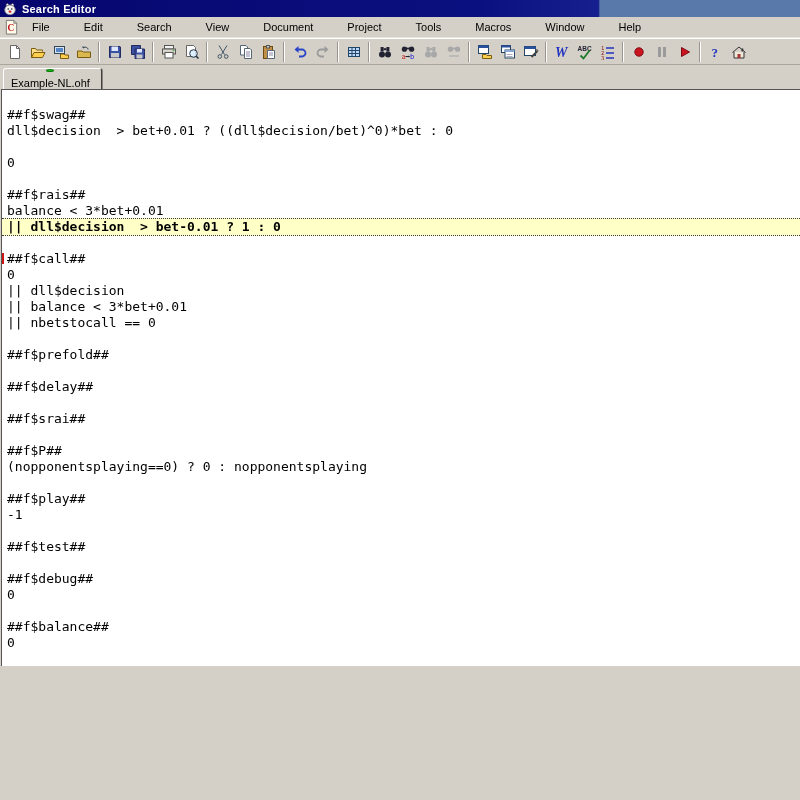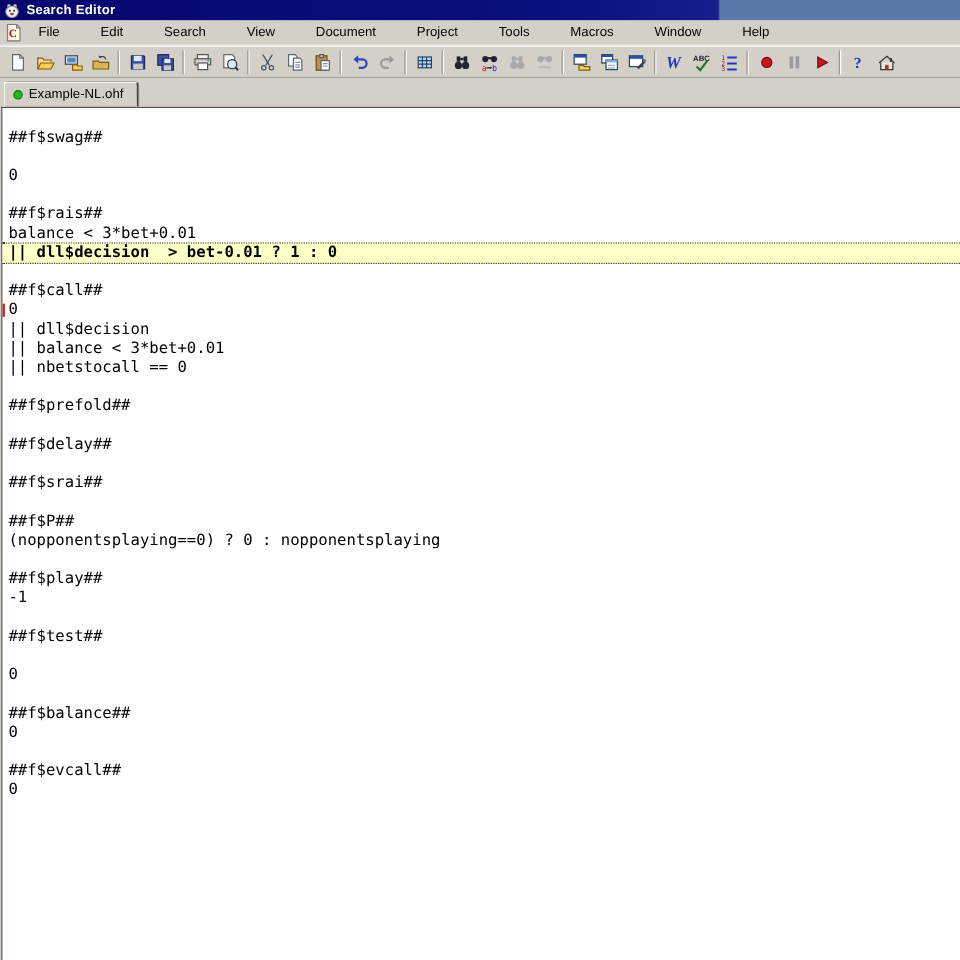--- a/index.html
+++ b/index.html
@@ -41,6 +41,7 @@
     background:#d4d0c8; border-top:1px solid #fff; border-left:1px solid #fff;
     border-right:1px solid #404040; border-radius:3px 3px 0 0; font-size:11px; color:#000;
     box-shadow:1px 0 0 #8a867e;
+    flex-direction:column;
   }
   .tab .dot { width:8px; height:8px; border-radius:50%; background:var(--dot,#1cc01c); border:1px solid #0a7a0a; }
 

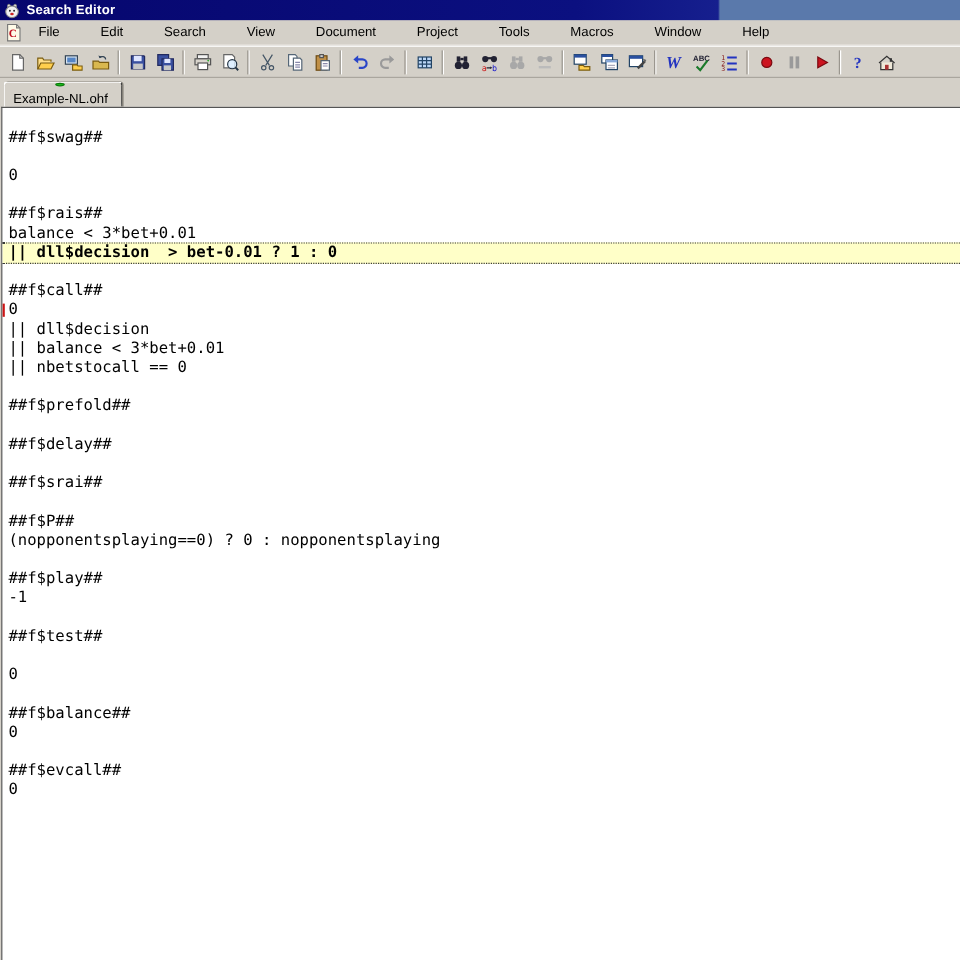--- a/index.html
+++ b/index.html
@@ -47,7 +47,7 @@
 
   
   .editor {
-    position:relative; height:711px; background:#fff;
+    position:relative; height:577px; background:#fff;
     border-top:1px solid #555; border-left:1px solid #555; margin-left:1px;
     font-family:"DejaVu Sans Mono","Liberation Mono",monospace;
     font-size:13px; line-height:16px; color:#000; cursor:text; overflow:hidden;

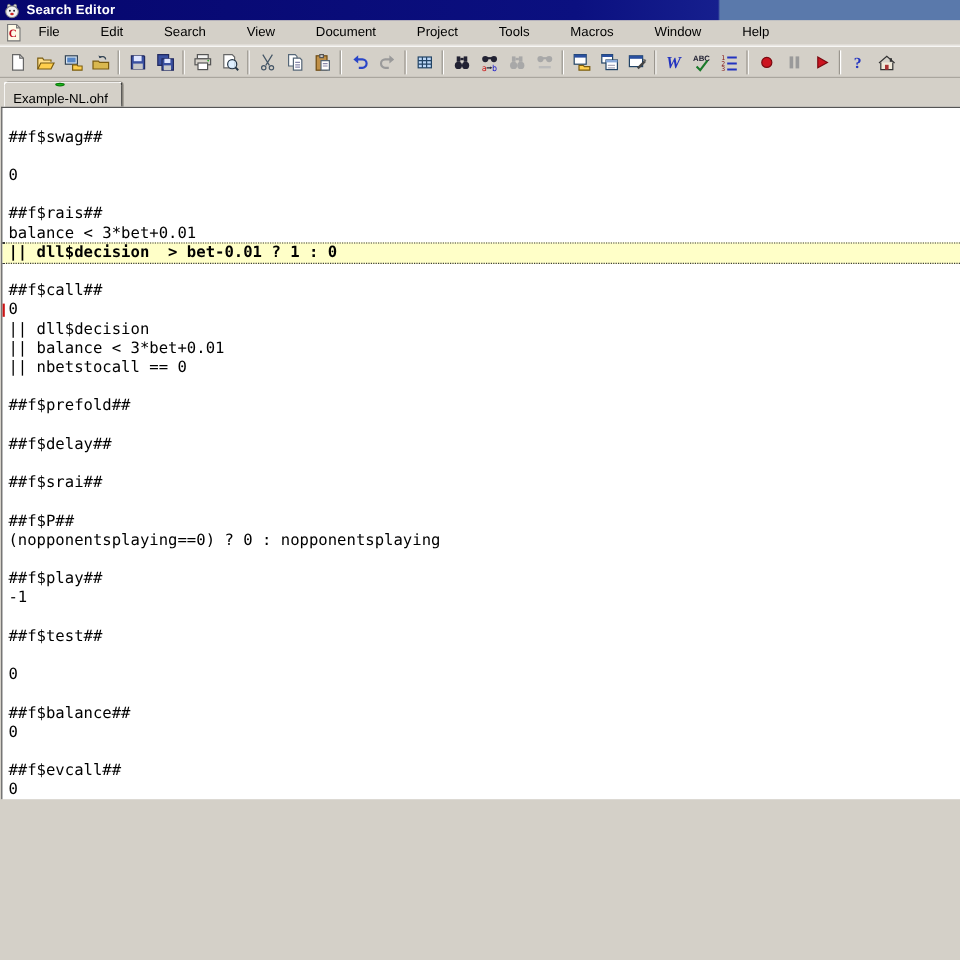--- a/index.html
+++ b/index.html
@@ -328,6 +328,7 @@
 <div class="editor" id="editor">
   <div class="lines" id="lines">
       <div class="line">##f$swag##</div>
+      <div class="line">dll$decision  &gt; bet+0.01 ? ((dll$decision/bet)^0)*bet : 0</div>
       <div class="line"></div>
       <div class="line">0</div>
       <div class="line"></div>

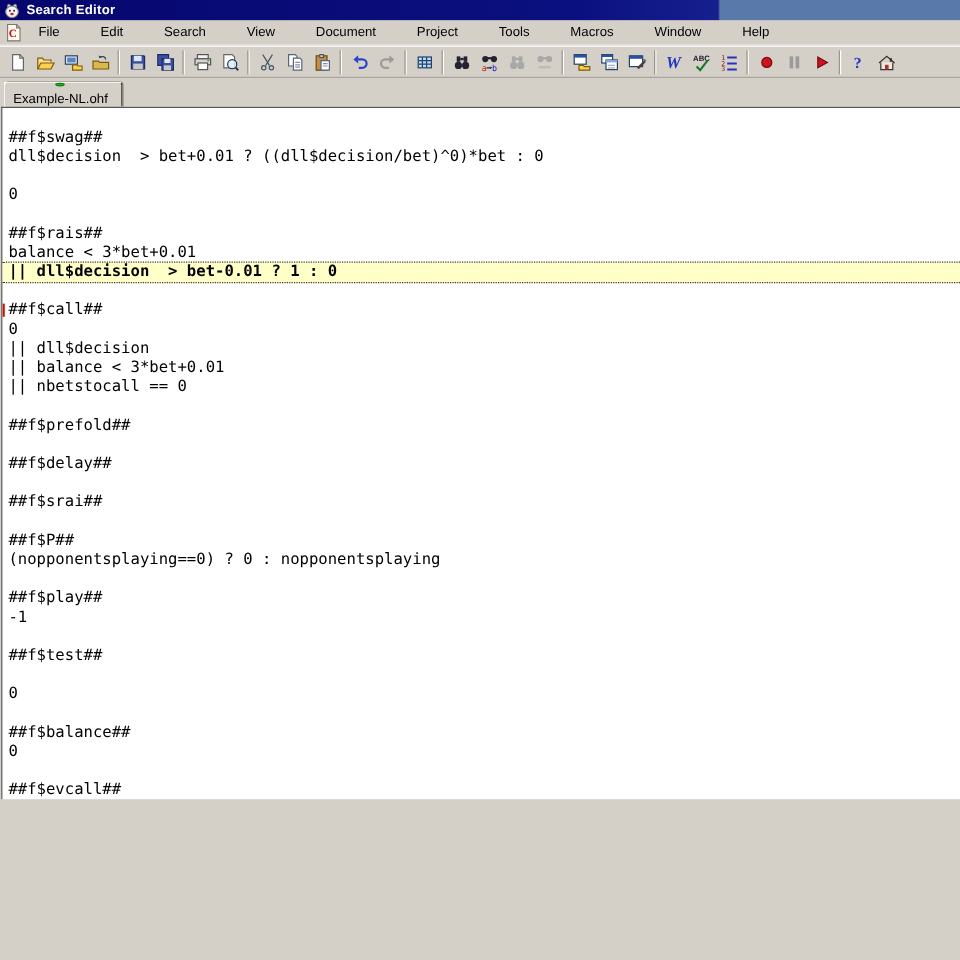--- a/index.html
+++ b/index.html
@@ -356,6 +356,7 @@
       <div class="line"></div>
       <div class="line">##f$test##</div>
       <div class="line"></div>
+      <div class="line">##f$debug##</div>
       <div class="line">0</div>
       <div class="line"></div>
       <div class="line">##f$balance##</div>

